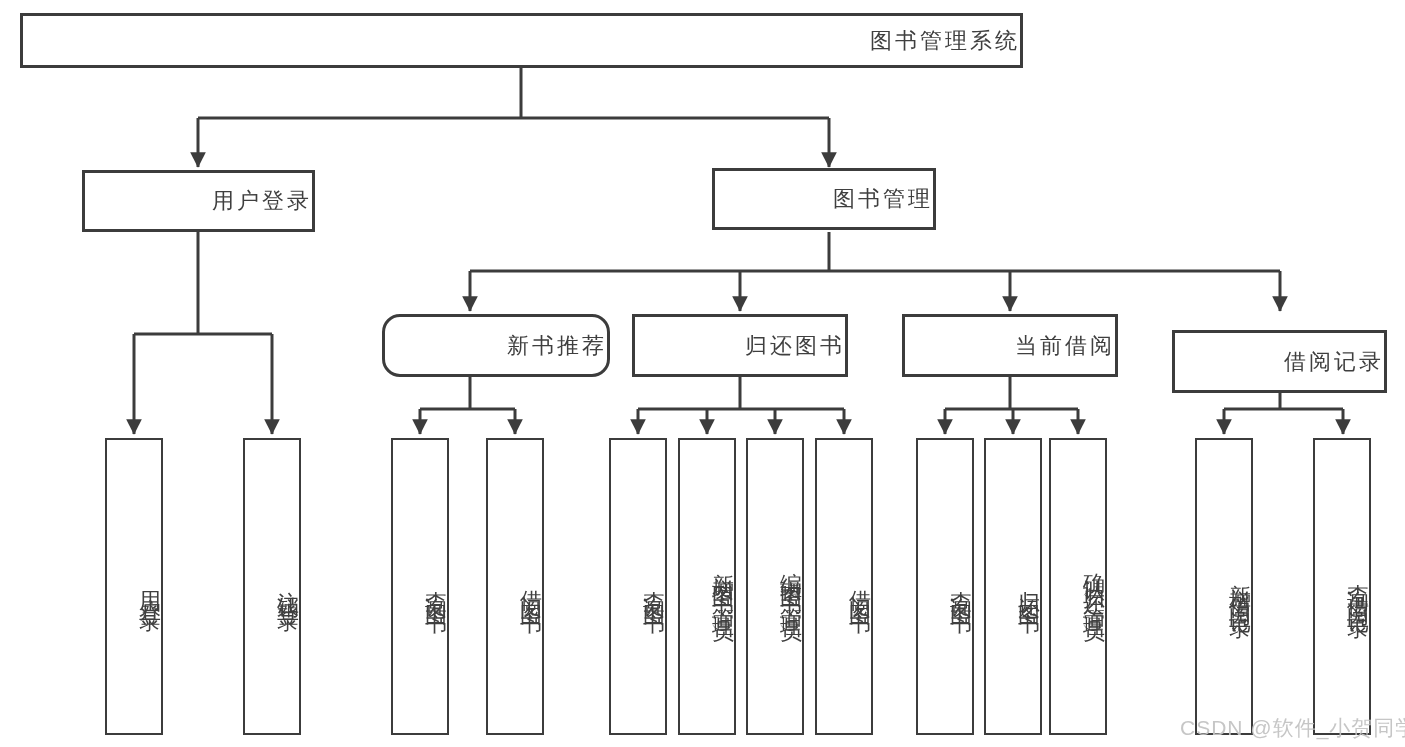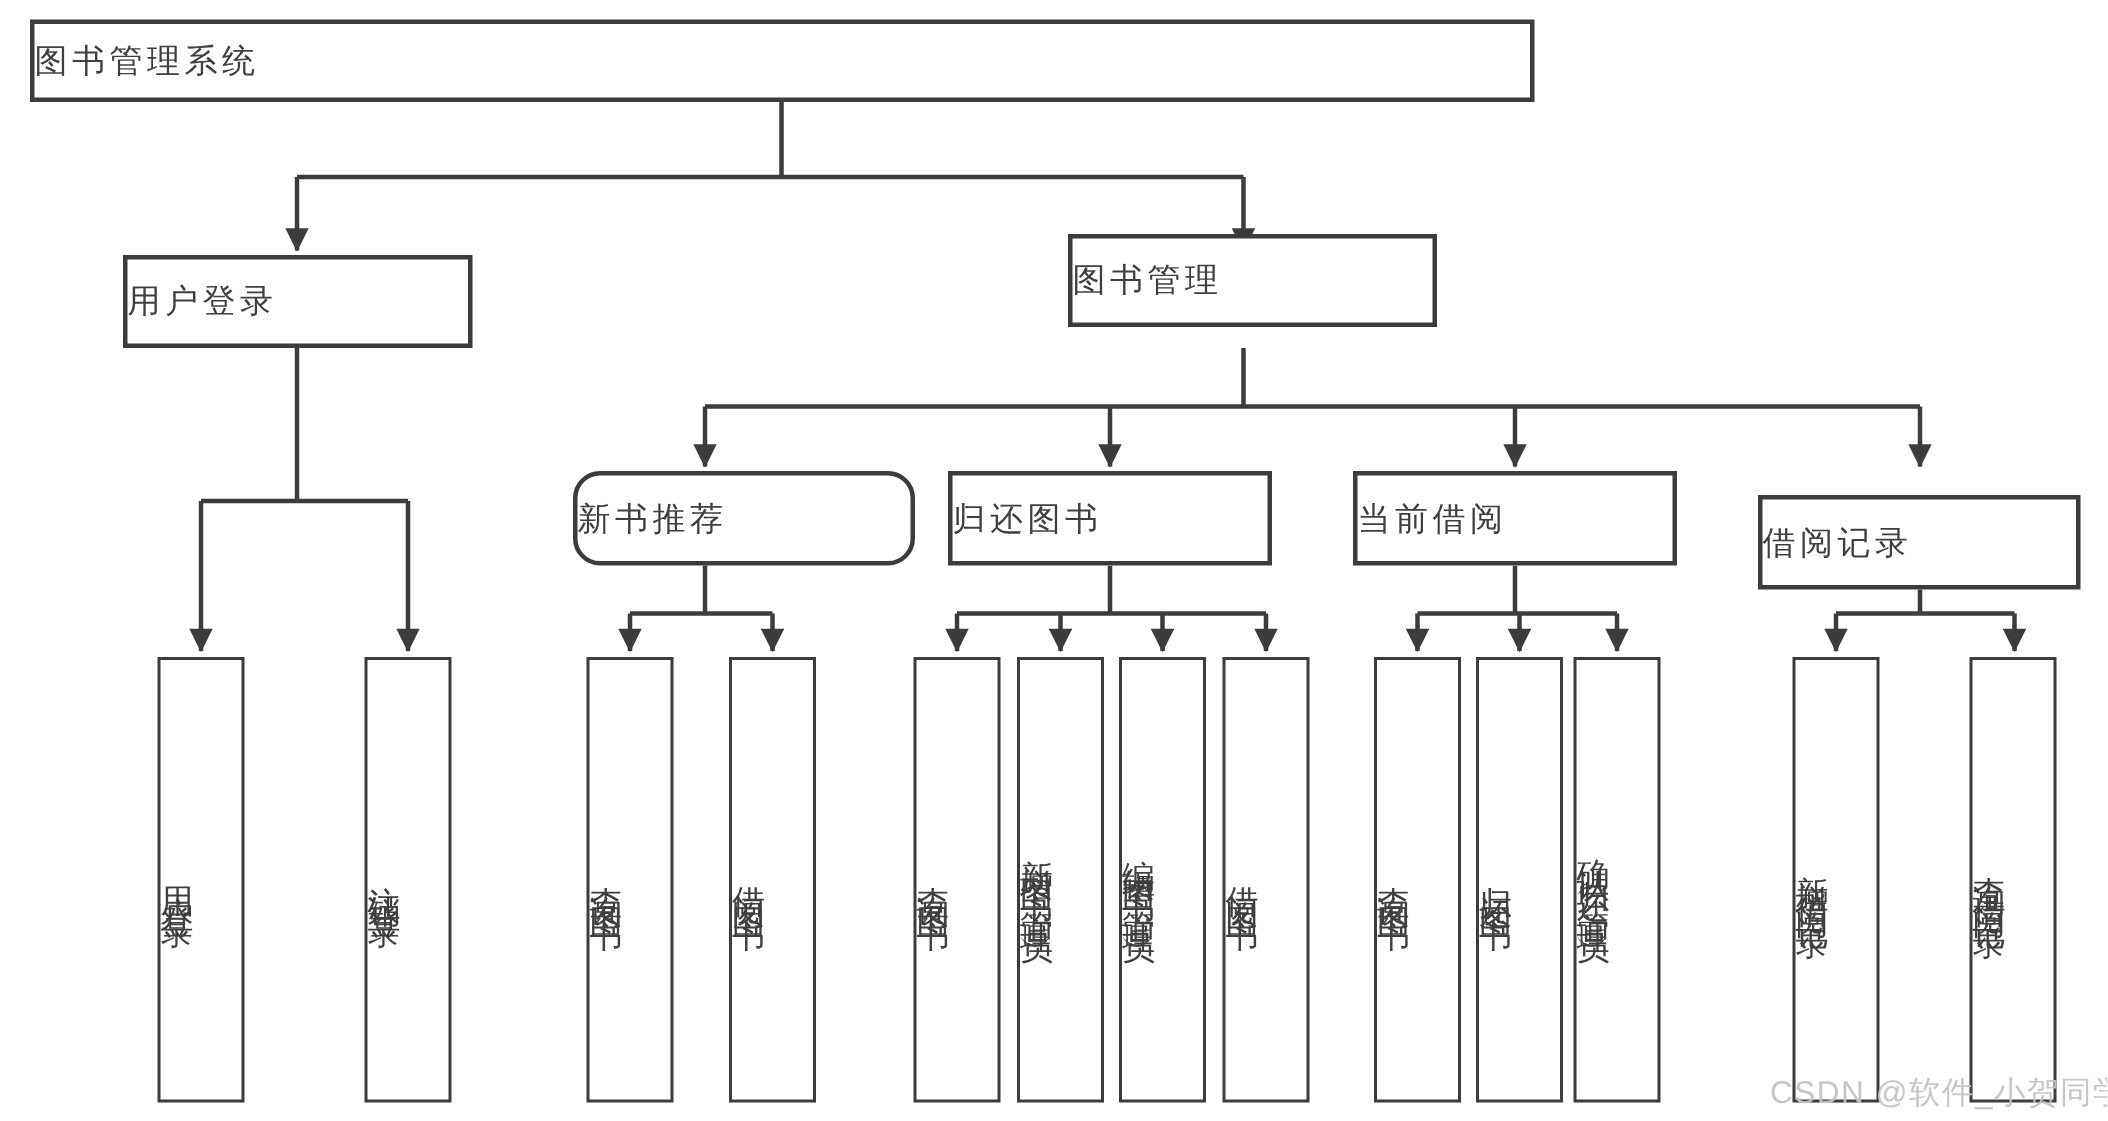--- a/index.html
+++ b/index.html
@@ -16,7 +16,7 @@
   .box{
     position:absolute;background:var(--box-background);
     border:3px solid var(--line);
-    display:flex;align-items:center;justify-content:flex-start;
+    display:flex;align-items:center;justify-content:flex-end;
     color:var(--text);font-size:22px;letter-spacing:3px;
     z-index:2;
   }

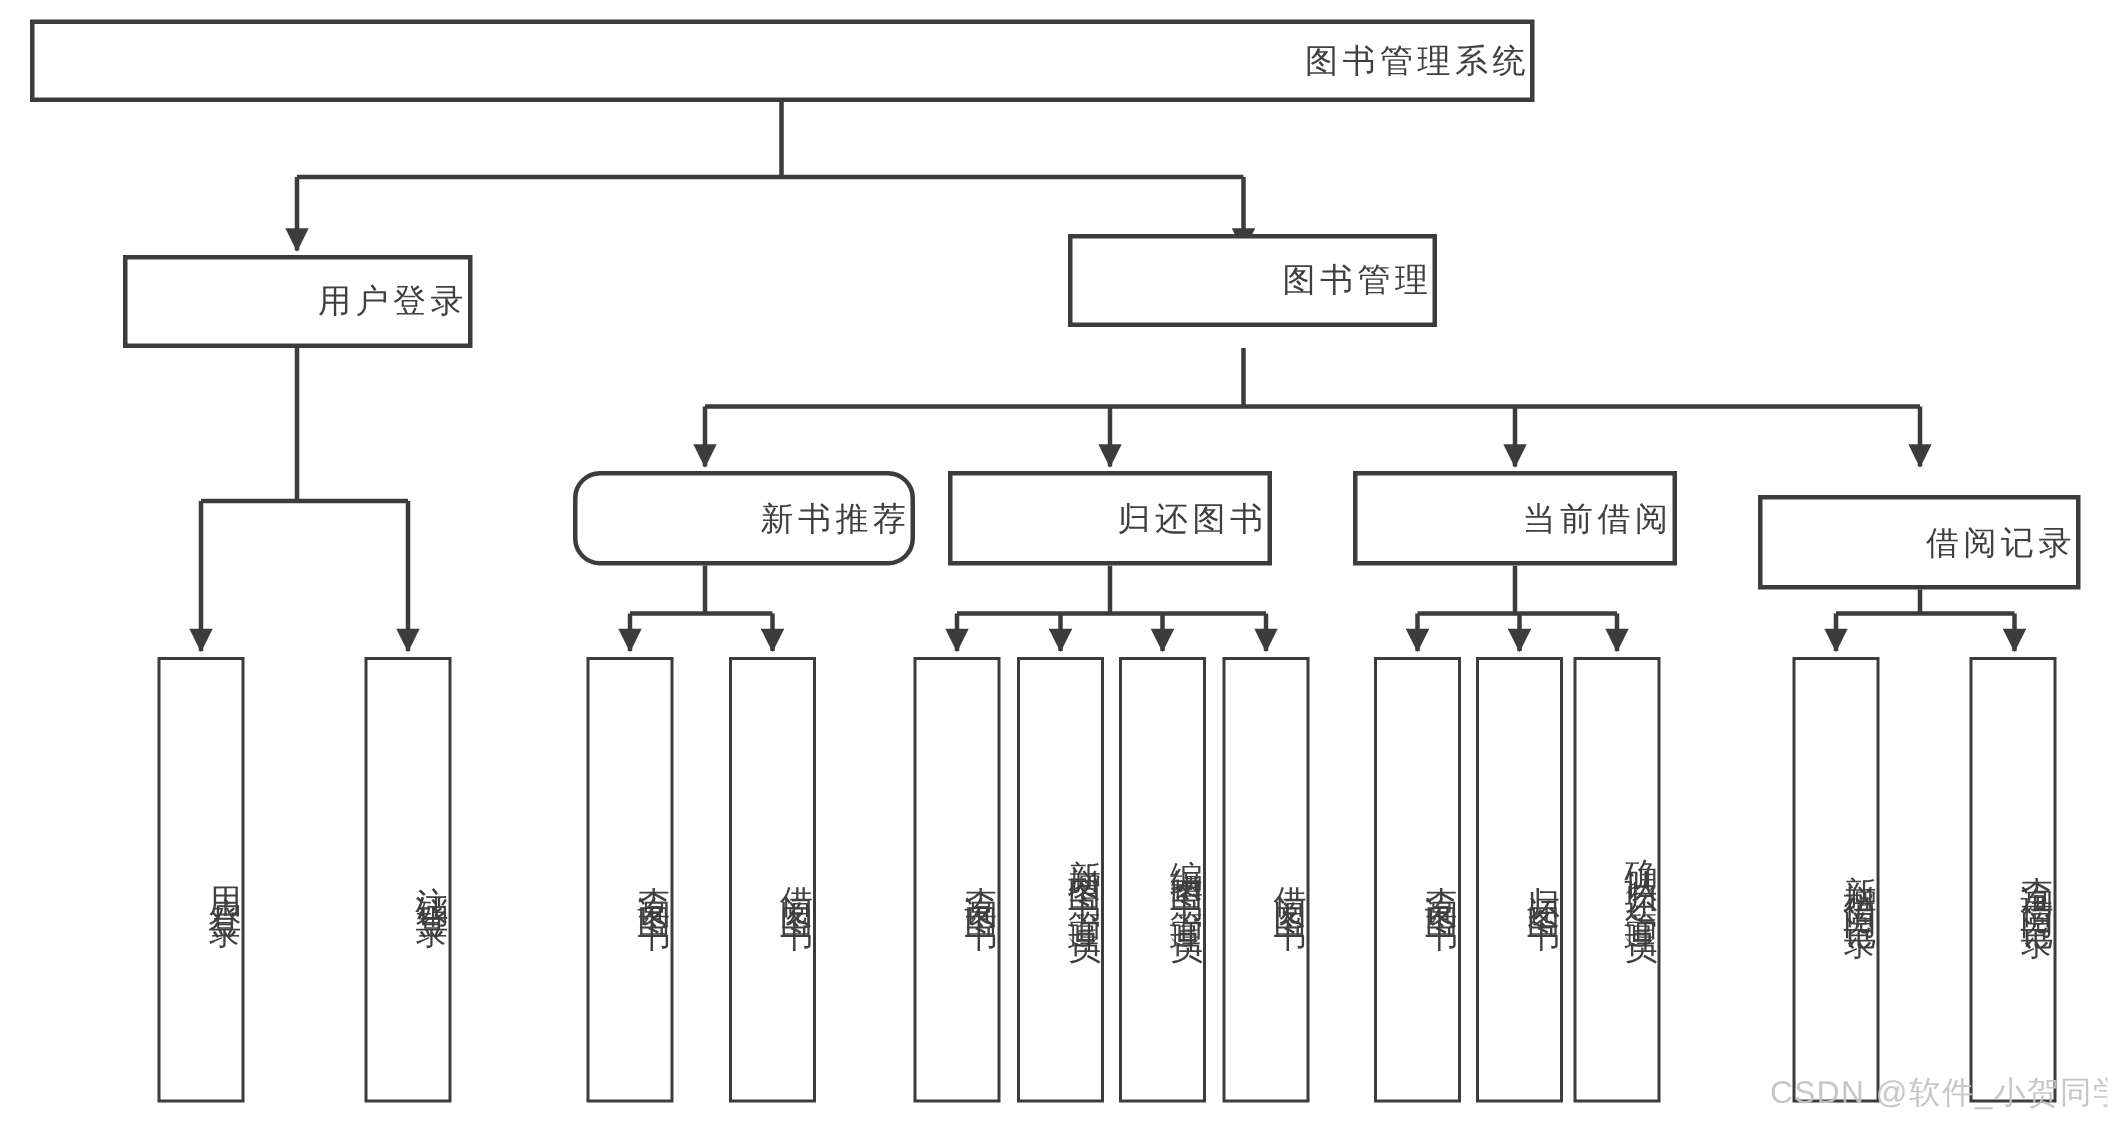--- a/index.html
+++ b/index.html
@@ -31,7 +31,7 @@
   #root{left:20px;top:13px;width:1003px;height:55px;}
   
   #l2a{left:82px;top:170px;width:233px;height:62px;}
-  #l2b{left:712px;top:156px;width:246px;height:62px;}
+  #l2b{left:712px;top:168px;width:224px;height:62px;}
   
   #l3a{left:382px;top:314px;width:228px;height:63px;border-radius:18px;}
   #l3b{left:632px;top:314px;width:216px;height:63px;}

